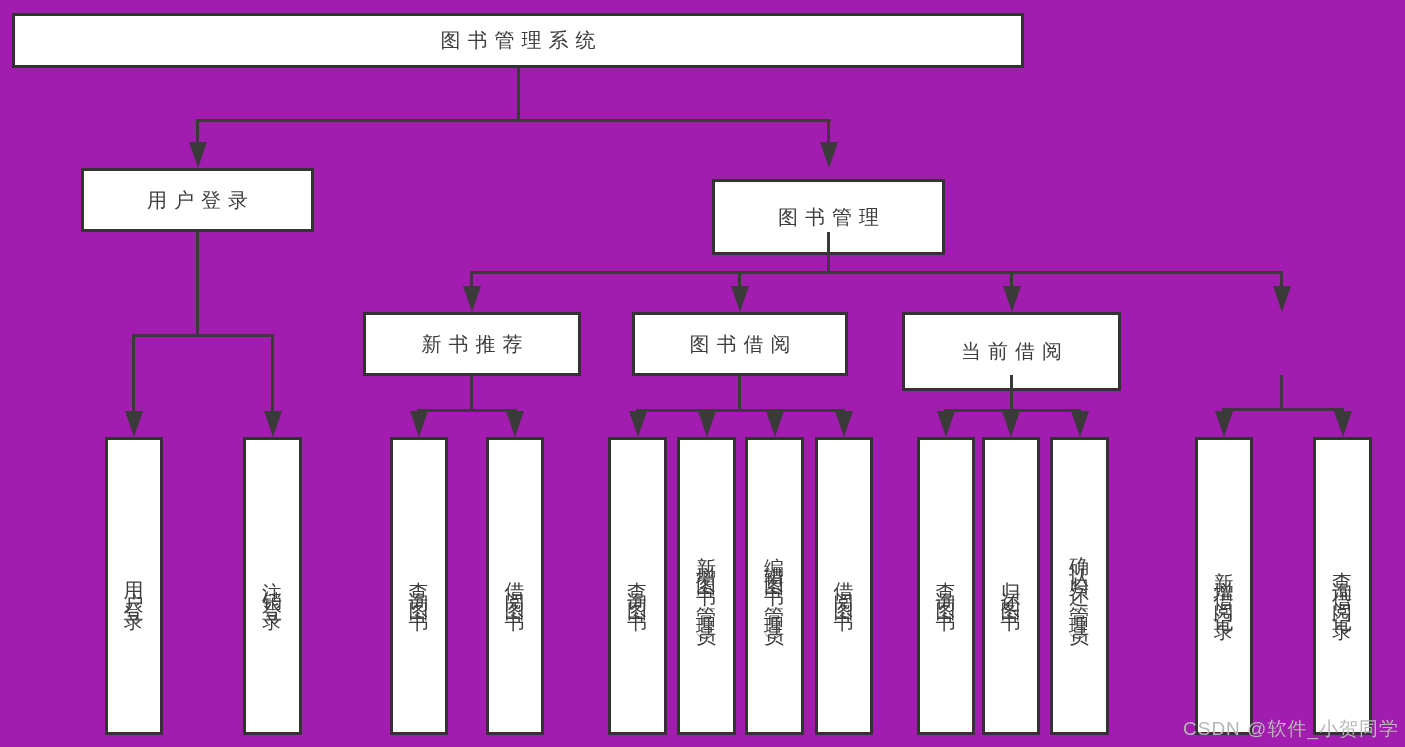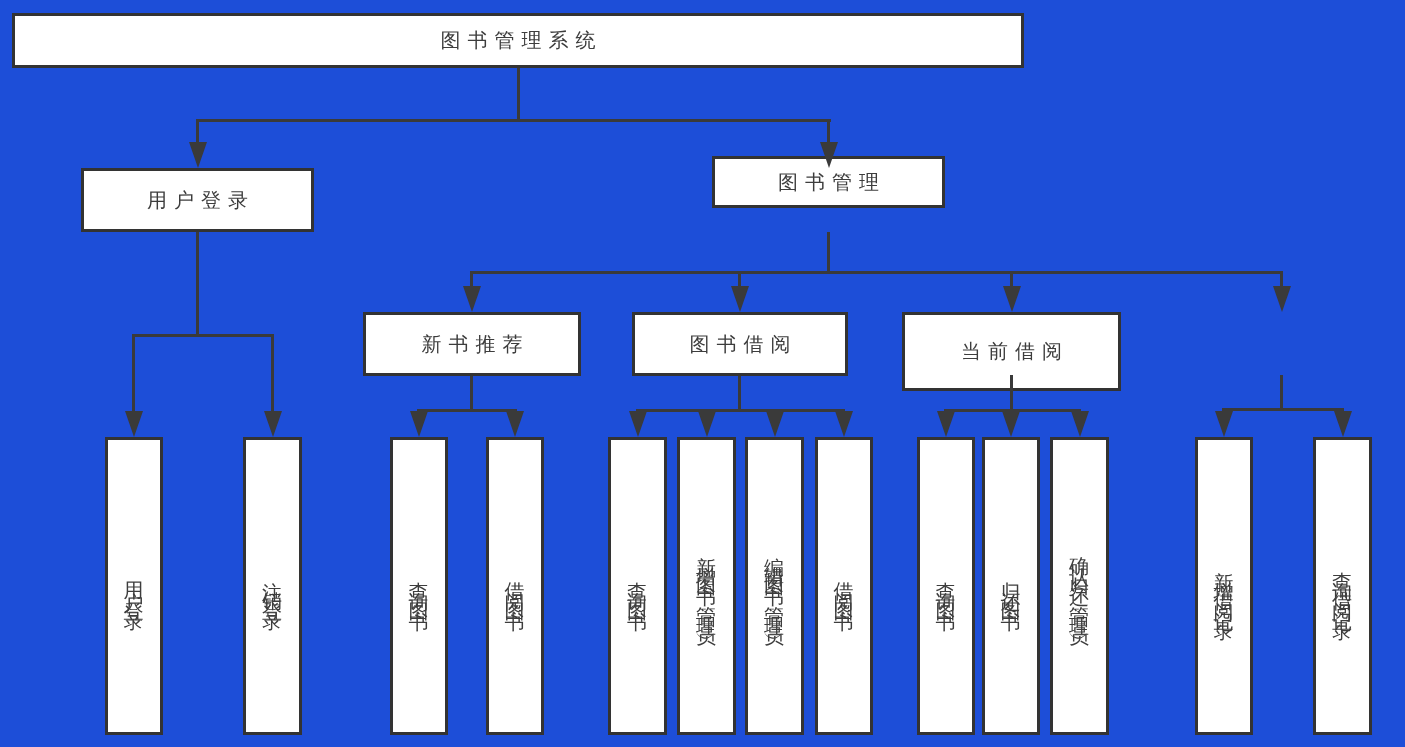--- a/index.html
+++ b/index.html
@@ -11,7 +11,7 @@
   .canvas{
     position:relative;
     width:1405px;height:747px;
-    background:#1d4ed8;
+    background:#a21caf;
     font-family:"Liberation Sans","DejaVu Sans",sans-serif;
     color:var(--text);
     overflow:hidden;

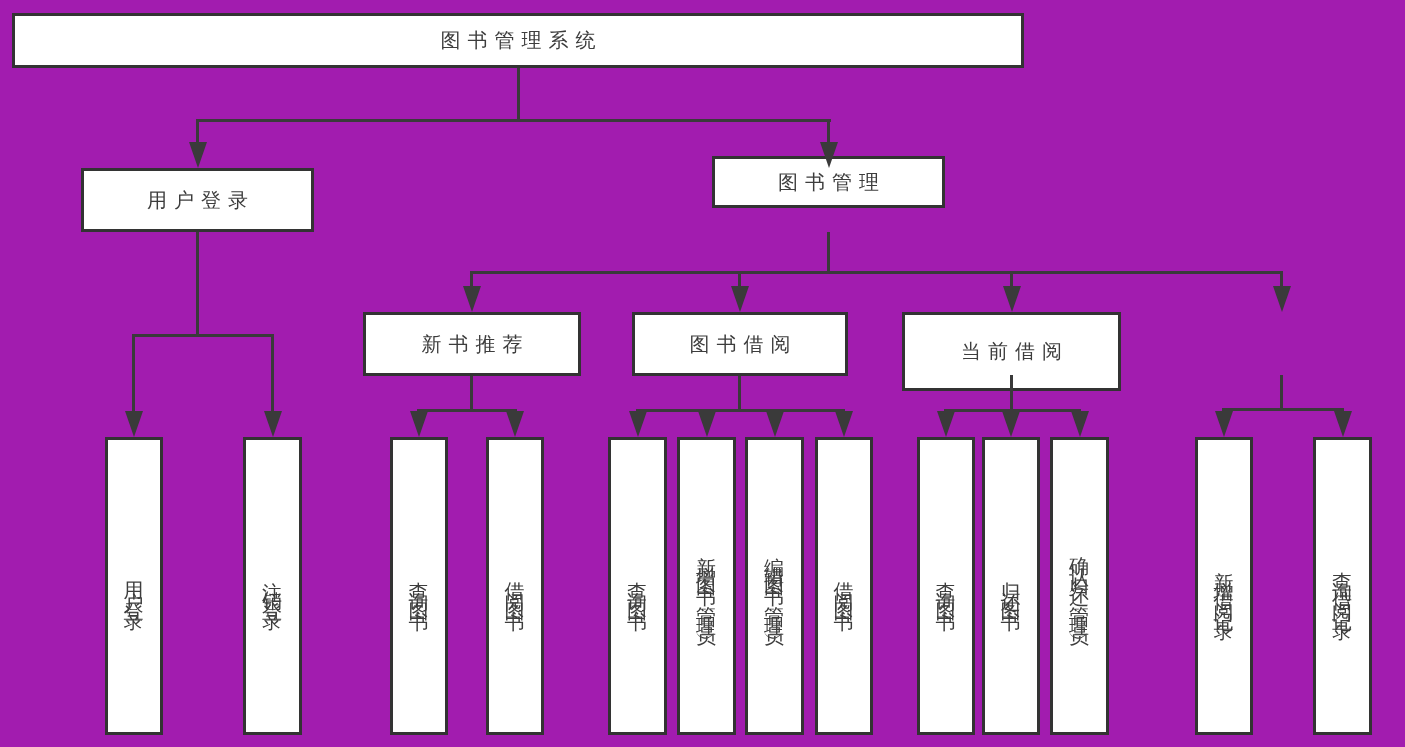--- a/index.html
+++ b/index.html
@@ -69,7 +69,7 @@
     <span>用户登录</span>
   </div>
 
-  <div class="box hbox" style="left:712px;top:156px;width:233px;height:52px">
+  <div class="box hbox" style="left:712px;top:179px;width:233px;height:76px">
     <span>图书管理</span>
   </div>
 

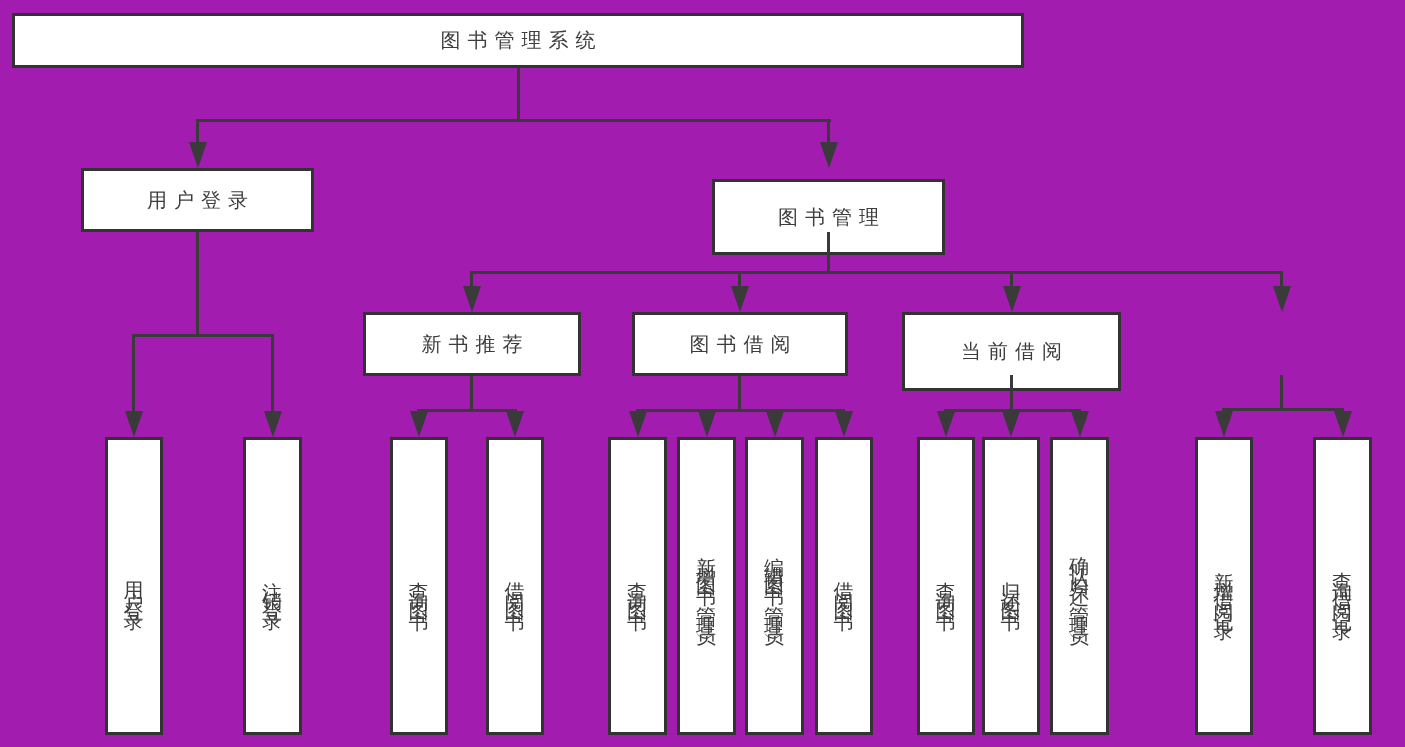--- a/index.html
+++ b/index.html
@@ -189,6 +189,7 @@
   <div class="vl" style="left:1341px;top:408px;height:7px"></div>
   <div class="arr" style="left:1334px;top:411px"></div>
 
+  <div class="watermark">CSDN @软件_小贺同学</div>
 
 </div>
 

